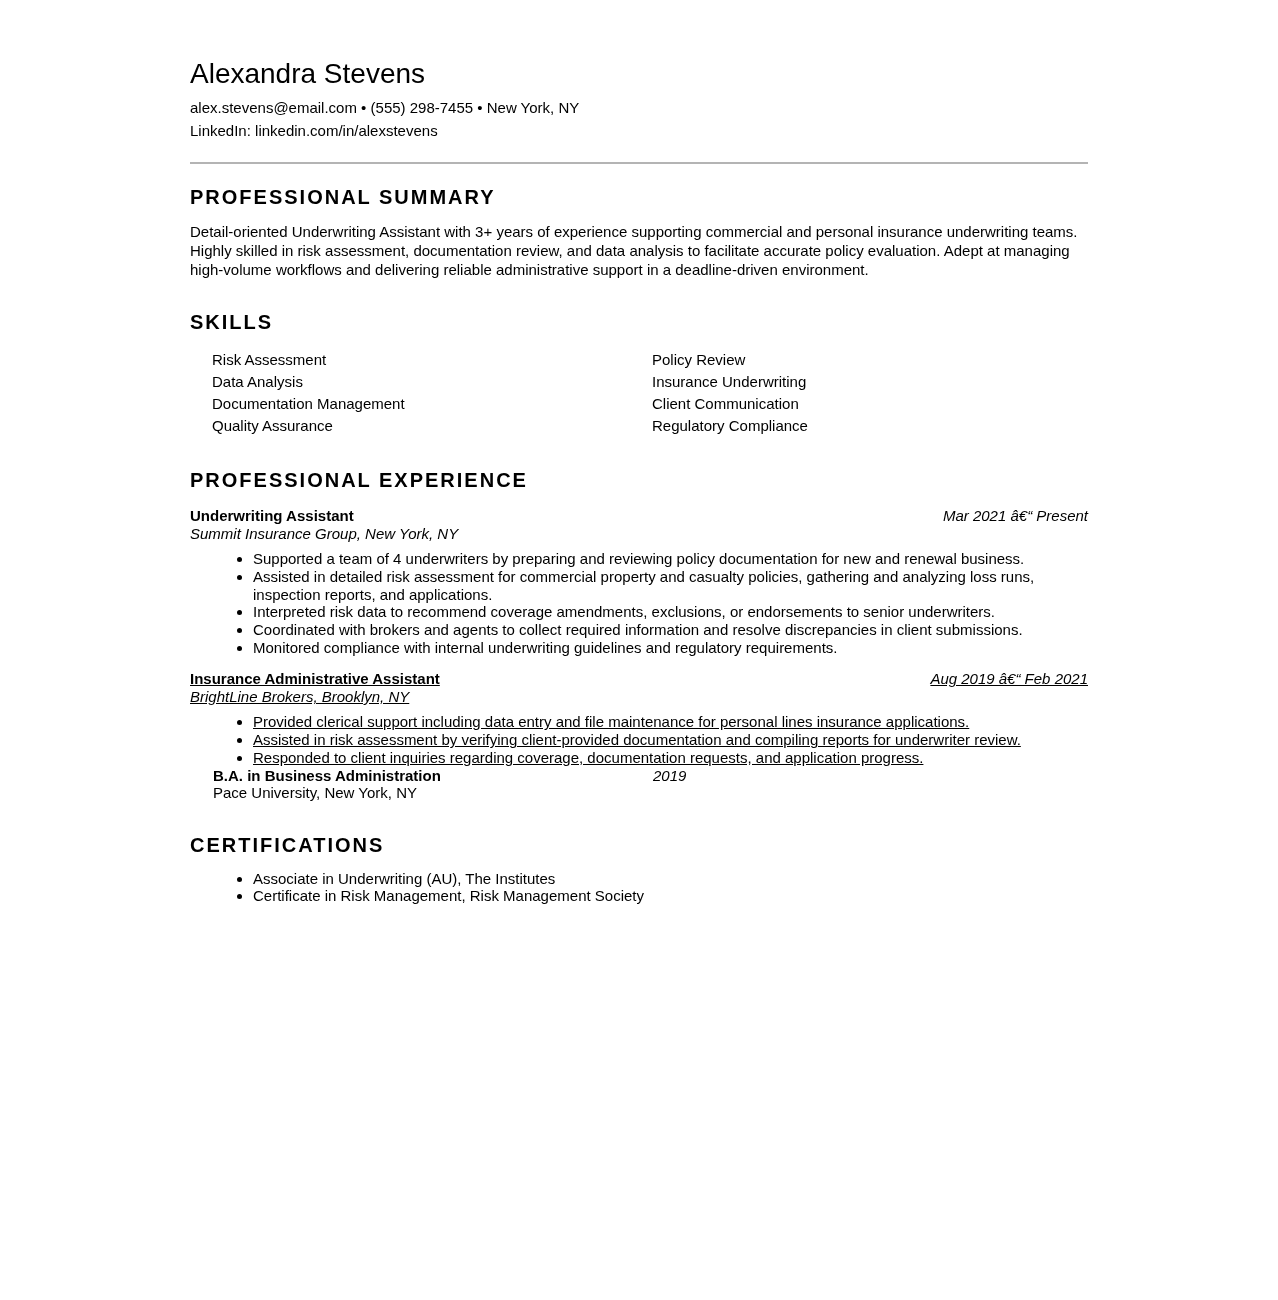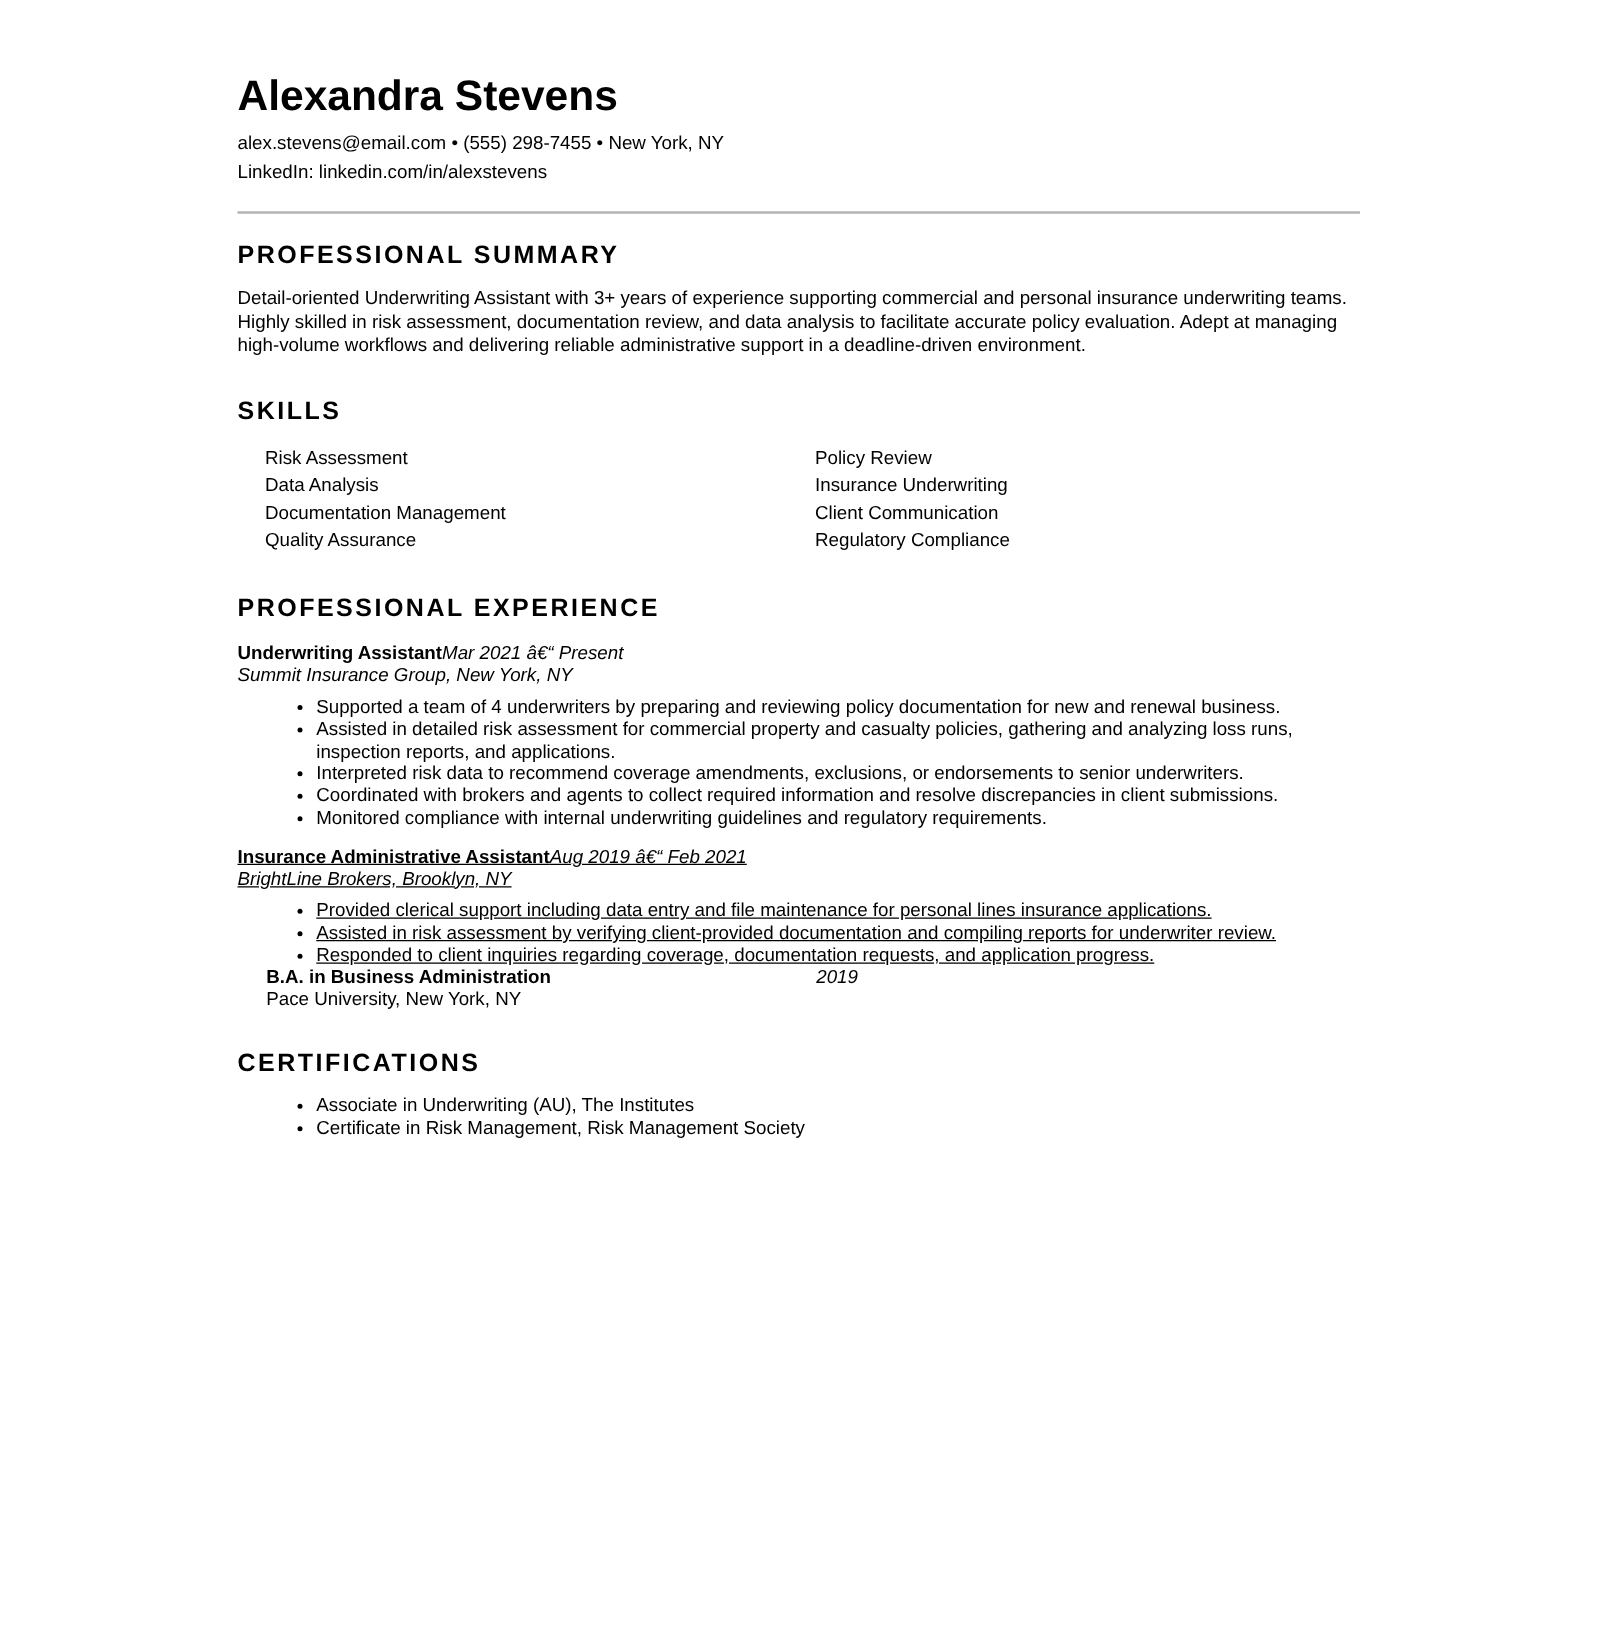--- a/index.html
+++ b/index.html
@@ -19,8 +19,8 @@
   }
   
   .name {
-    font-size: 34px;
-    font-weight: bold;
+    font-size: 28px;
+    font-weight: normal;
     line-height: 1.15;
     margin: 0 0 6px 0;
   }

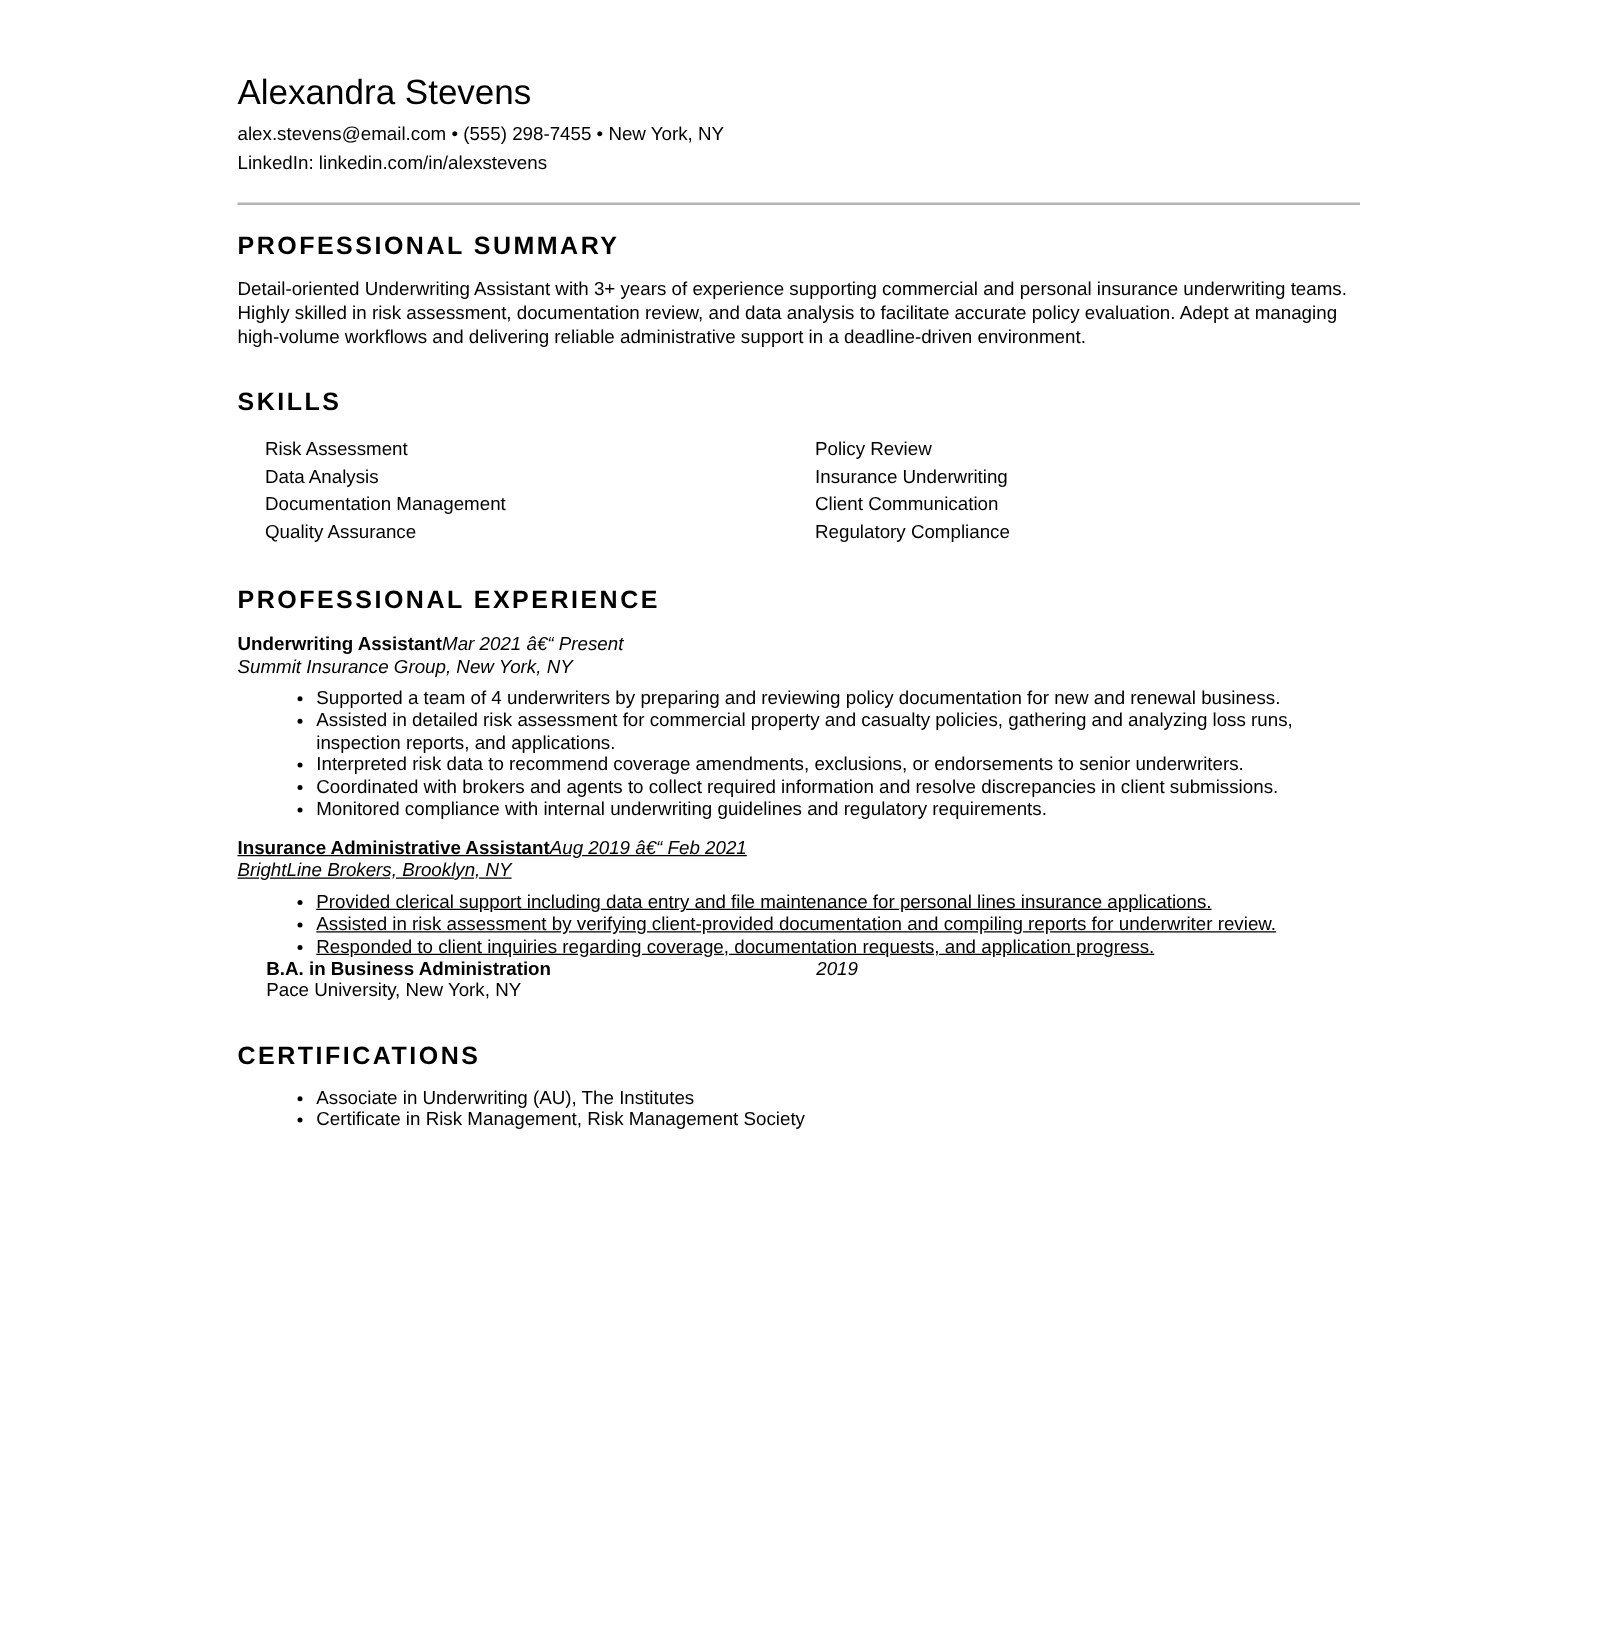--- a/index.html
+++ b/index.html
@@ -63,6 +63,7 @@
   .job + .job { margin-top: 14px; text-decoration: underline; }
   .job-header {
     display: flex;
+    justify-content: space-between;
     align-items: baseline;
     line-height: 17.5px;
   }

